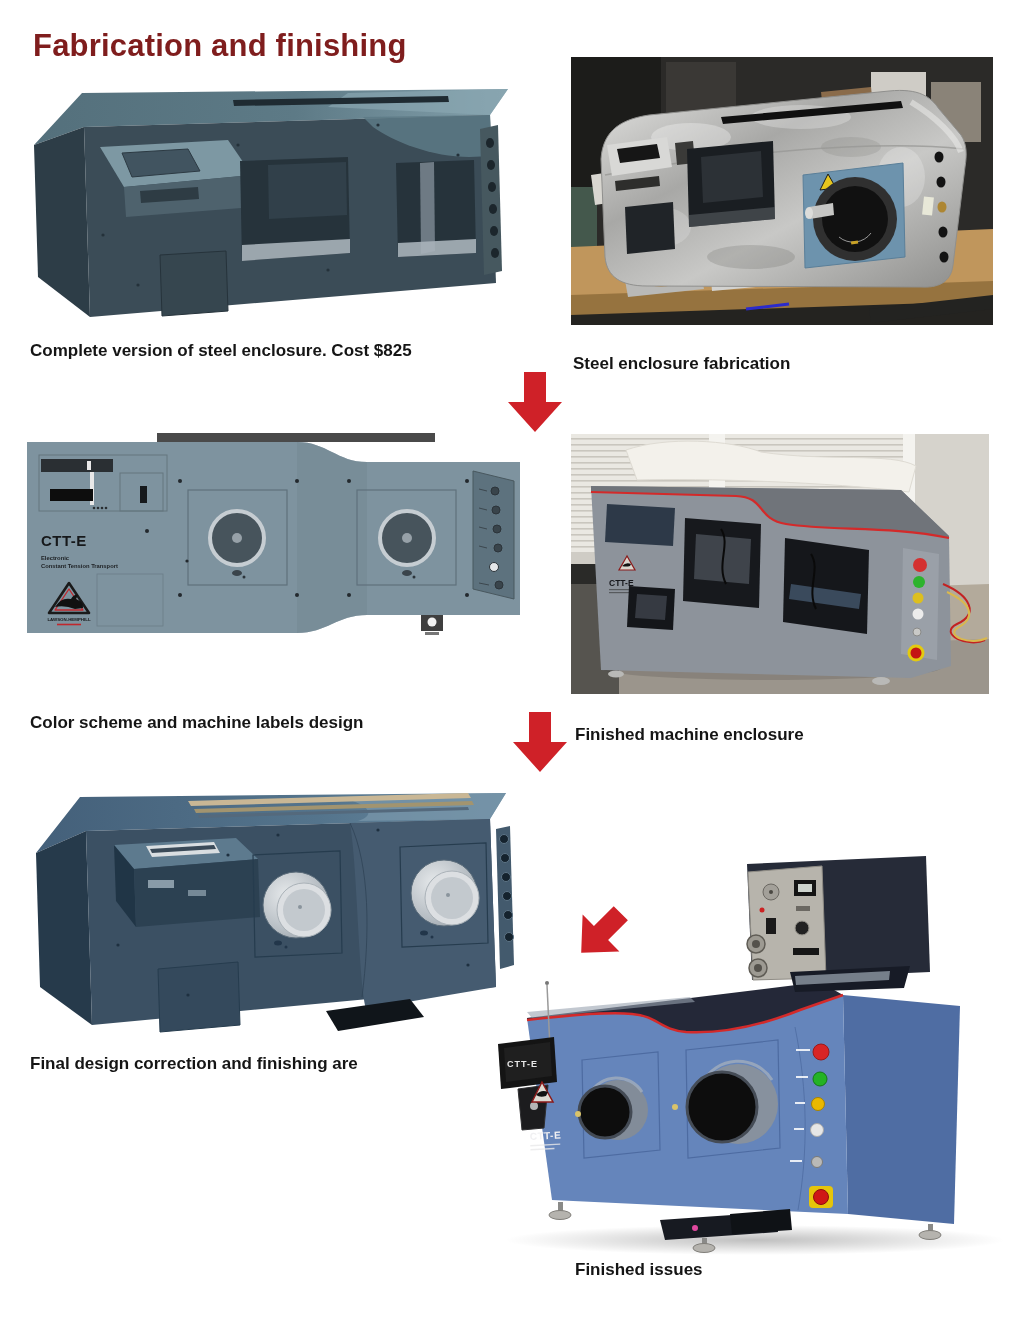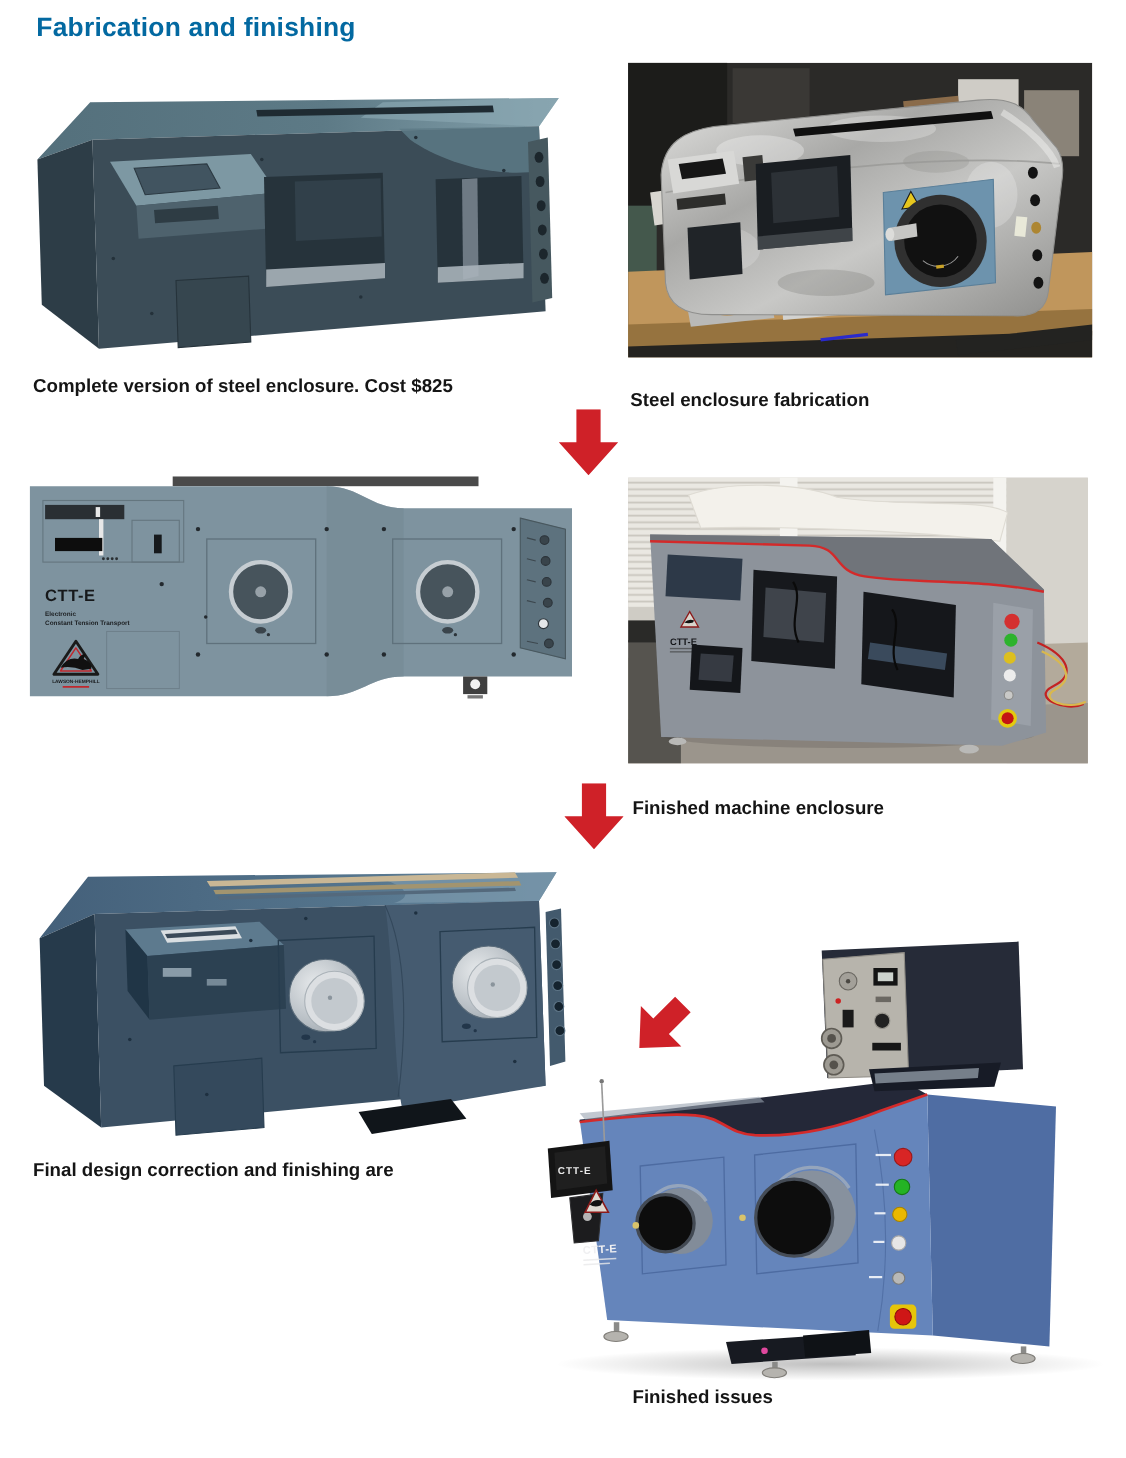--- a/index.html
+++ b/index.html
@@ -6,7 +6,7 @@
   #page{position:relative;width:1024px;height:1325px;background:#fff;overflow:hidden;
         font-family:"Liberation Sans",sans-serif;color:#111;}
   .abs{position:absolute;}
-  #title{left:33px;top:12px;font-size:24px;font-weight:bold;color:#0369a1;letter-spacing:.2px;}
+  #title{left:33px;top:28px;font-size:31px;font-weight:bold;color:#7f1d1d;letter-spacing:.2px;}
   .cap{font-size:17px;font-weight:bold;color:#151515;}
   .caplines div{line-height:27px;}
   svg{display:block;}

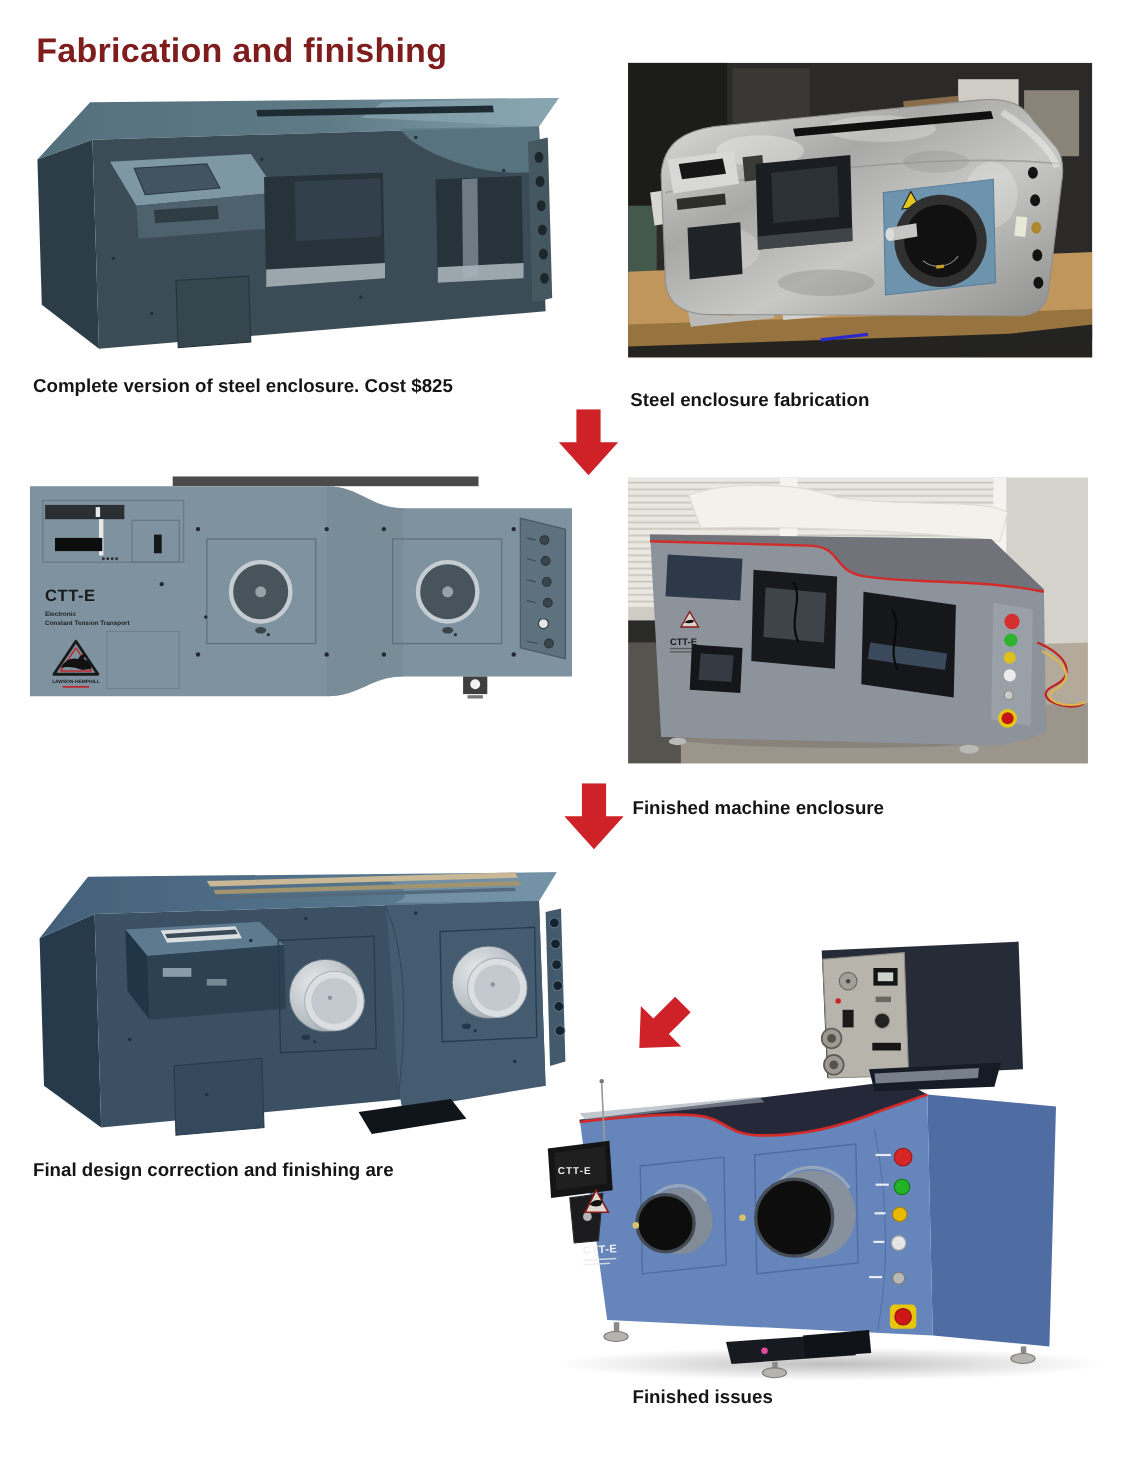--- a/index.html
+++ b/index.html
@@ -285,6 +285,7 @@
     </svg>
   </div>
 
+  <div class="abs cap" style="left:30px;top:713px;">Color scheme and machine labels design</div>
   <div class="abs cap" style="left:575px;top:713px;margin-top:12px;">Finished machine enclosure</div>
 
   <div class="abs" style="left:513px;top:712px;">

